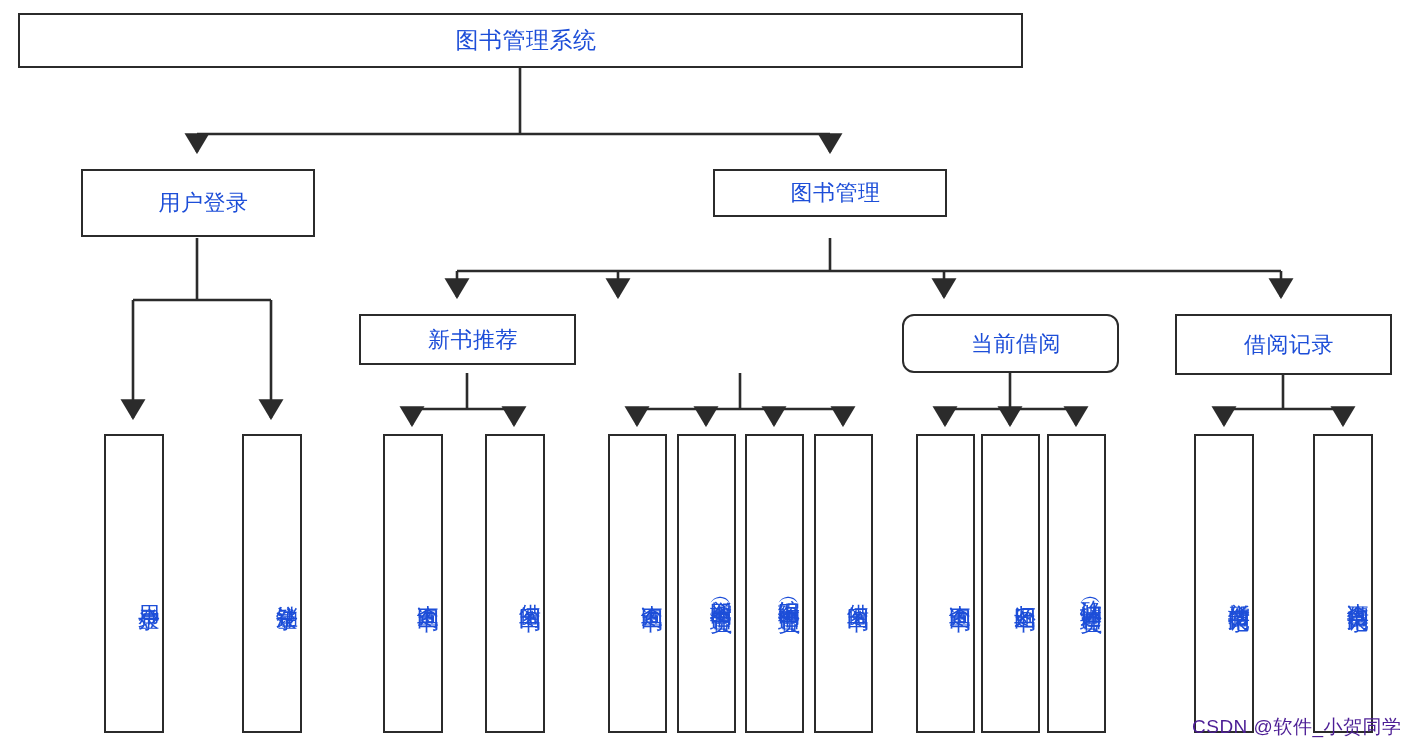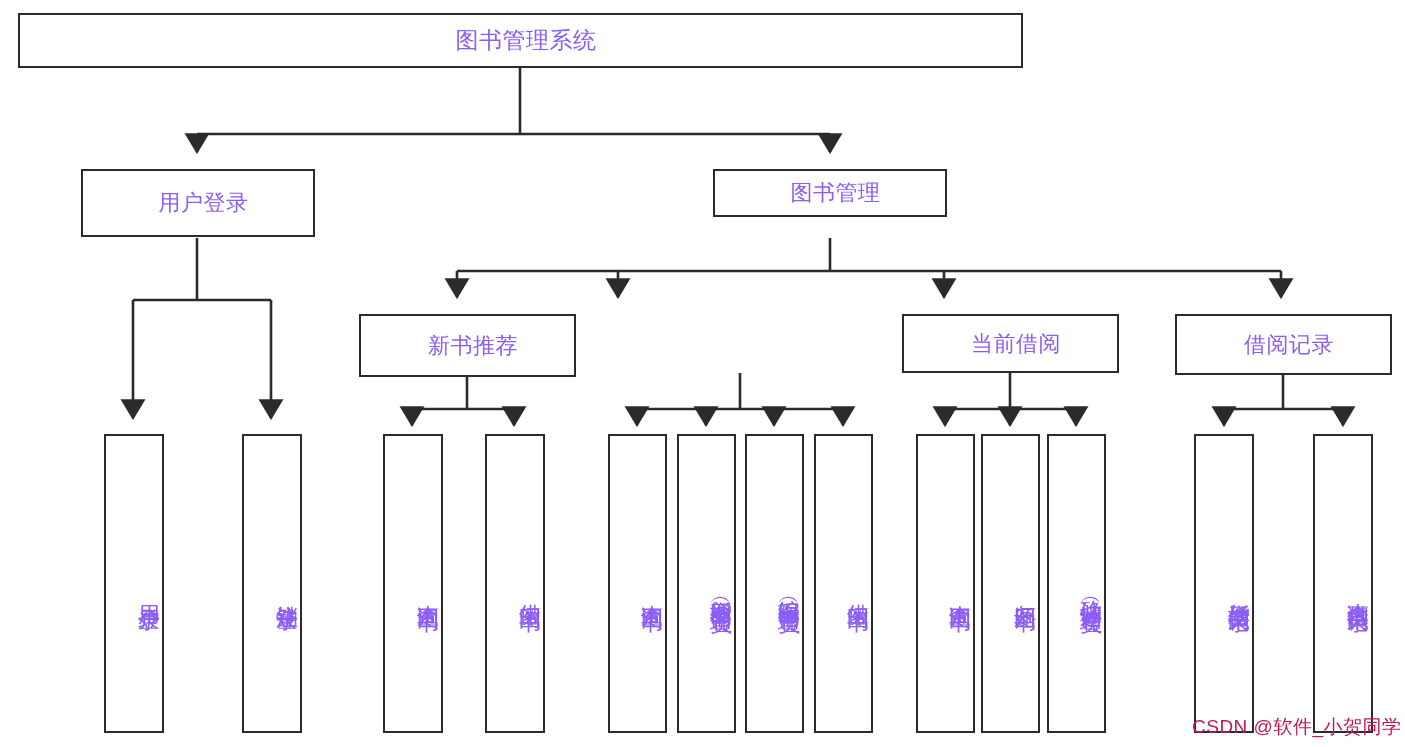--- a/index.html
+++ b/index.html
@@ -34,7 +34,7 @@
     display: flex;
     align-items: center;
     justify-content: center;
-    color: #8b5cf6;
+    color: #1d4ed8;
     line-height: 1.18;
     padding-left: 11px;
   }

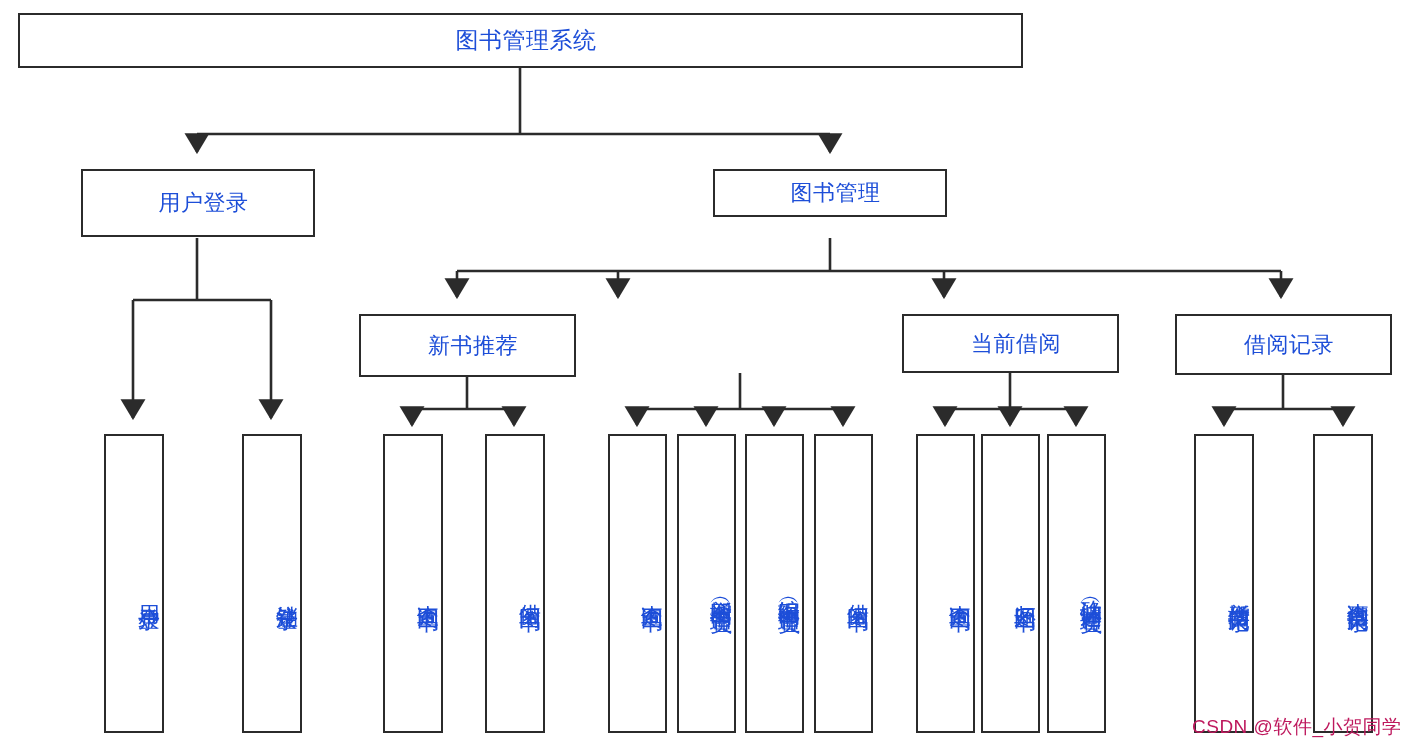--- a/index.html
+++ b/index.html
@@ -123,7 +123,7 @@
   <div class="node horiz" style="left:81px; top:169px; width:234px; height:68px;">用户登录</div>
   <div class="node horiz" style="left:713px; top:169px; width:234px; height:48px;">图书管理</div>
 
-  <div class="node horiz" style="left:359px; top:314px; width:217px; height:63px;text-align:center;">新书推荐</div>
+  <div class="node horiz" style="left:359px; top:314px; width:217px; height:51px;text-align:center;">新书推荐</div>
   <div class="node horiz" style="left:902px; top:314px; width:217px; height:59px;">当前借阅</div>
   <div class="node horiz" style="left:1175px; top:314px; width:217px; height:61px;">借阅记录</div>
 

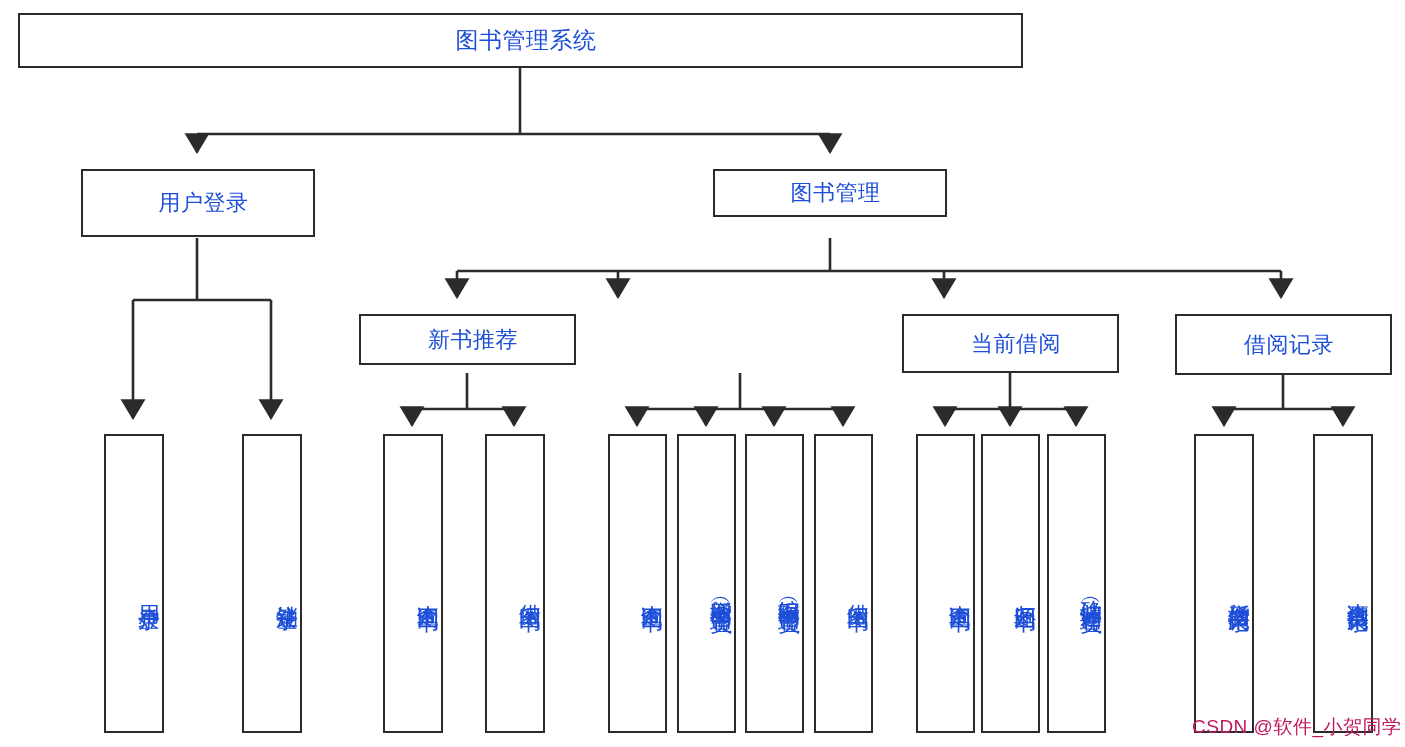--- a/index.html
+++ b/index.html
@@ -124,7 +124,7 @@
   <div class="node horiz" style="left:713px; top:169px; width:234px; height:48px;">图书管理</div>
 
   <div class="node horiz" style="left:359px; top:314px; width:217px; height:51px;text-align:center;">新书推荐</div>
-  <div class="node horiz" style="left:902px; top:314px; width:217px; height:59px;">当前借阅</div>
+  <div class="node horiz" style="left:902px; top:314px; width:217px; height:59px;border-radius:12px;">当前借阅</div>
   <div class="node horiz" style="left:1175px; top:314px; width:217px; height:61px;">借阅记录</div>
 
   <div class="node vert" style="left:104px; top:434px; width:60px; height:299px;">用户登录</div>

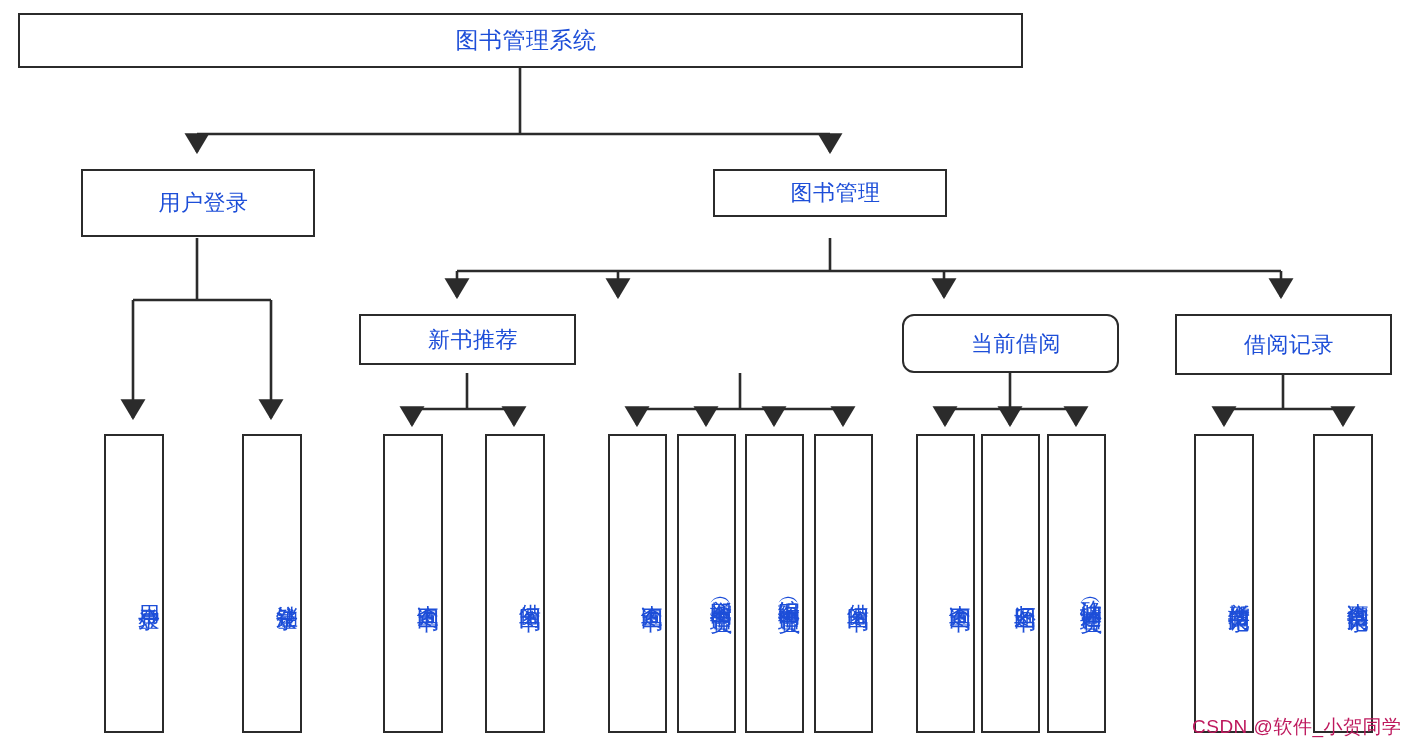--- a/index.html
+++ b/index.html
@@ -56,7 +56,7 @@
   }
   .watermark {
     position: absolute;
-    color: #be185d;
+    color: #4c1d95;
     font-size: 19px;
     white-space: nowrap;
     letter-spacing: 0.5px;

